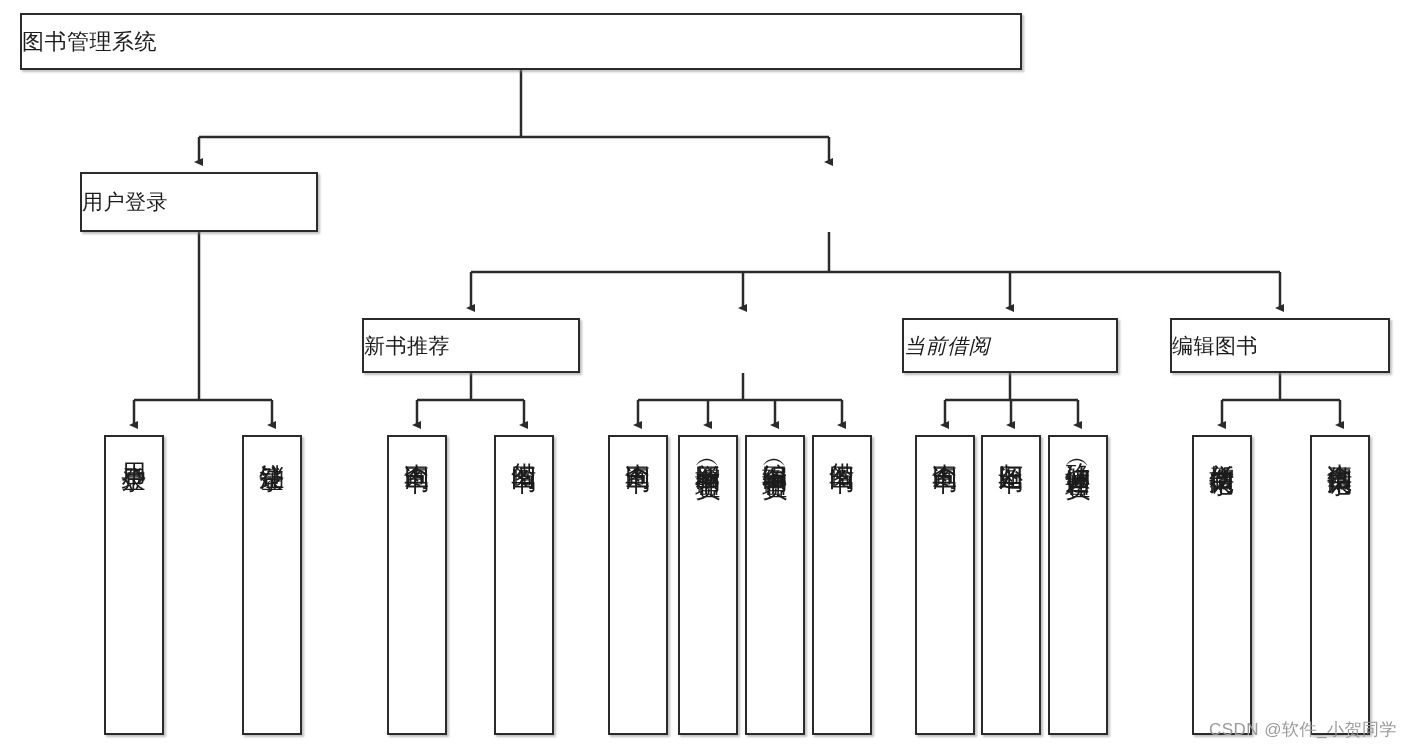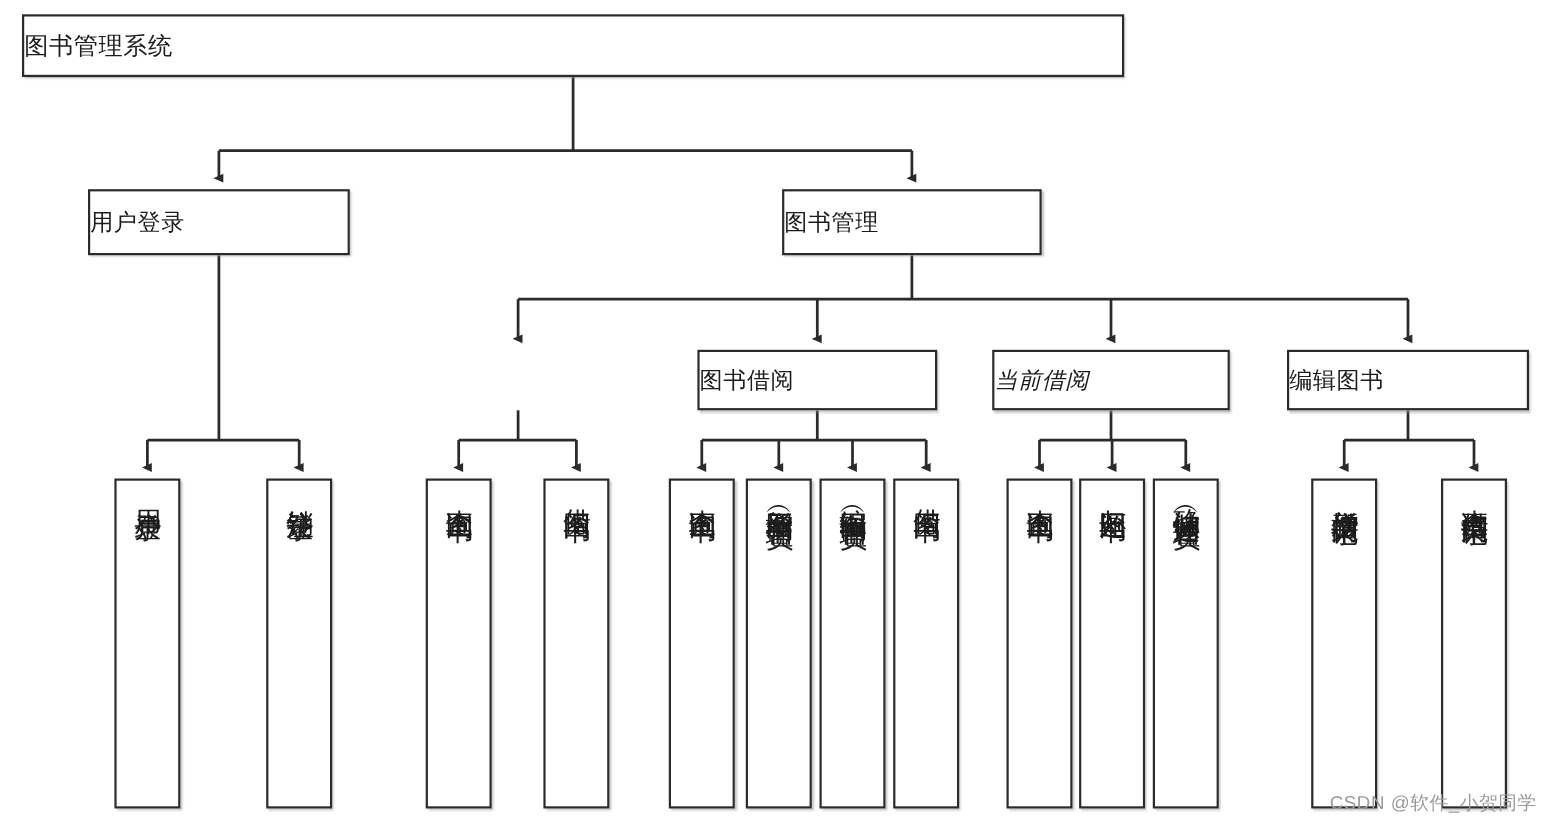--- a/index.html
+++ b/index.html
@@ -129,9 +129,6 @@
   <div class="node node-h" style="left:80px; top:172px; width:238px; height:60px;">
     <span class="label">用户登录</span>
   </div>
-  <div class="node node-h" style="left:711px; top:172px; width:236px; height:60px;">
-    <span class="label">图书管理</span>
-  </div>
 
   <div class="node node-h" style="left:634px; top:318px; width:218px; height:55px;">
     <span class="label">图书借阅</span>

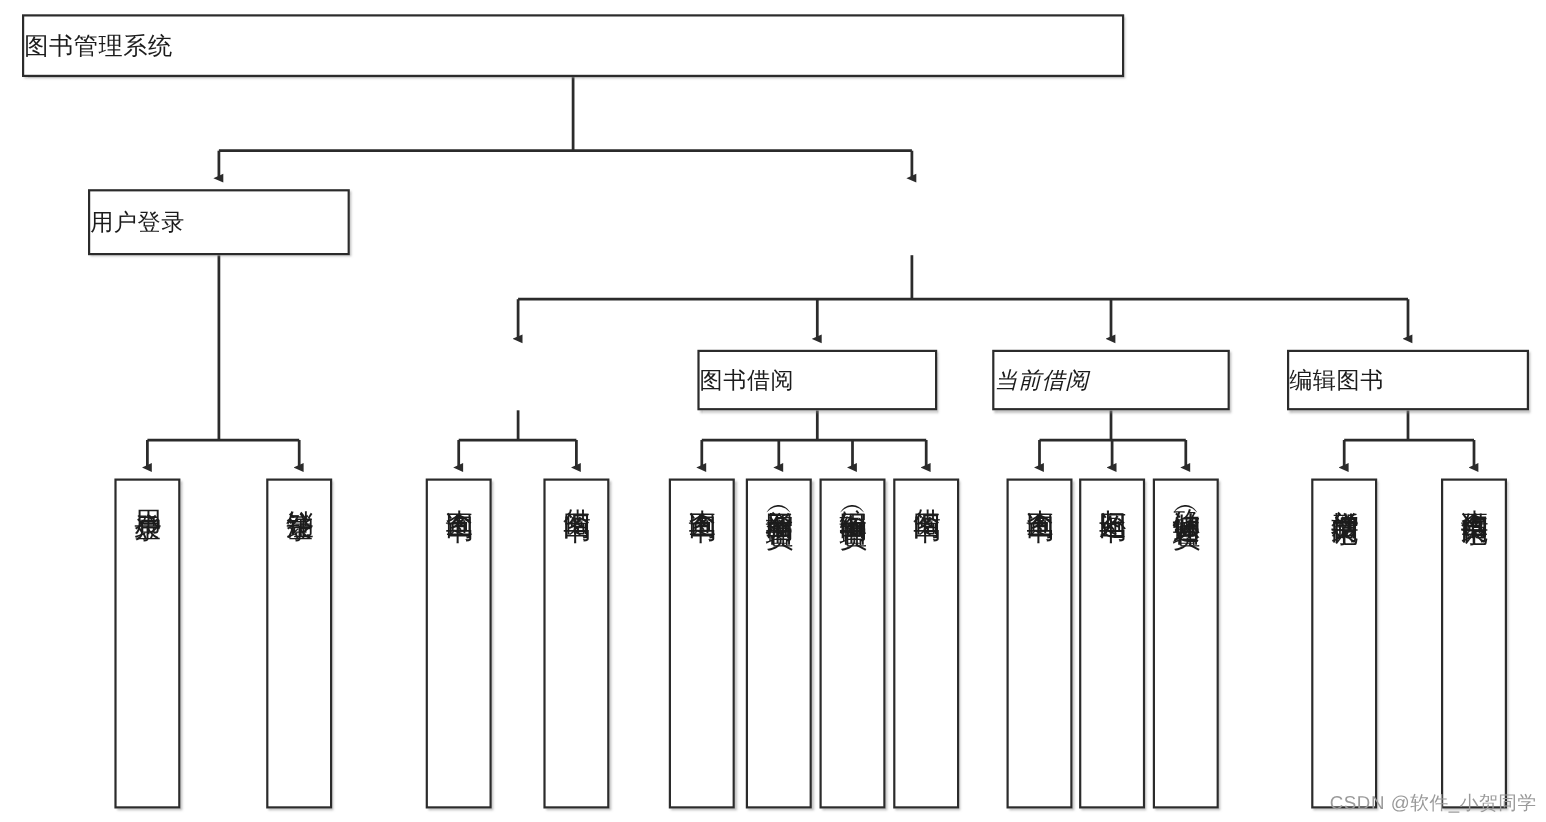--- a/index.html
+++ b/index.html
@@ -130,6 +130,9 @@
     <span class="label">用户登录</span>
   </div>
 
+  <div class="node node-h" style="left:362px; top:318px; width:218px; height:55px;">
+    <span class="label">新书推荐</span>
+  </div>
   <div class="node node-h" style="left:634px; top:318px; width:218px; height:55px;">
     <span class="label">图书借阅</span>
   </div>

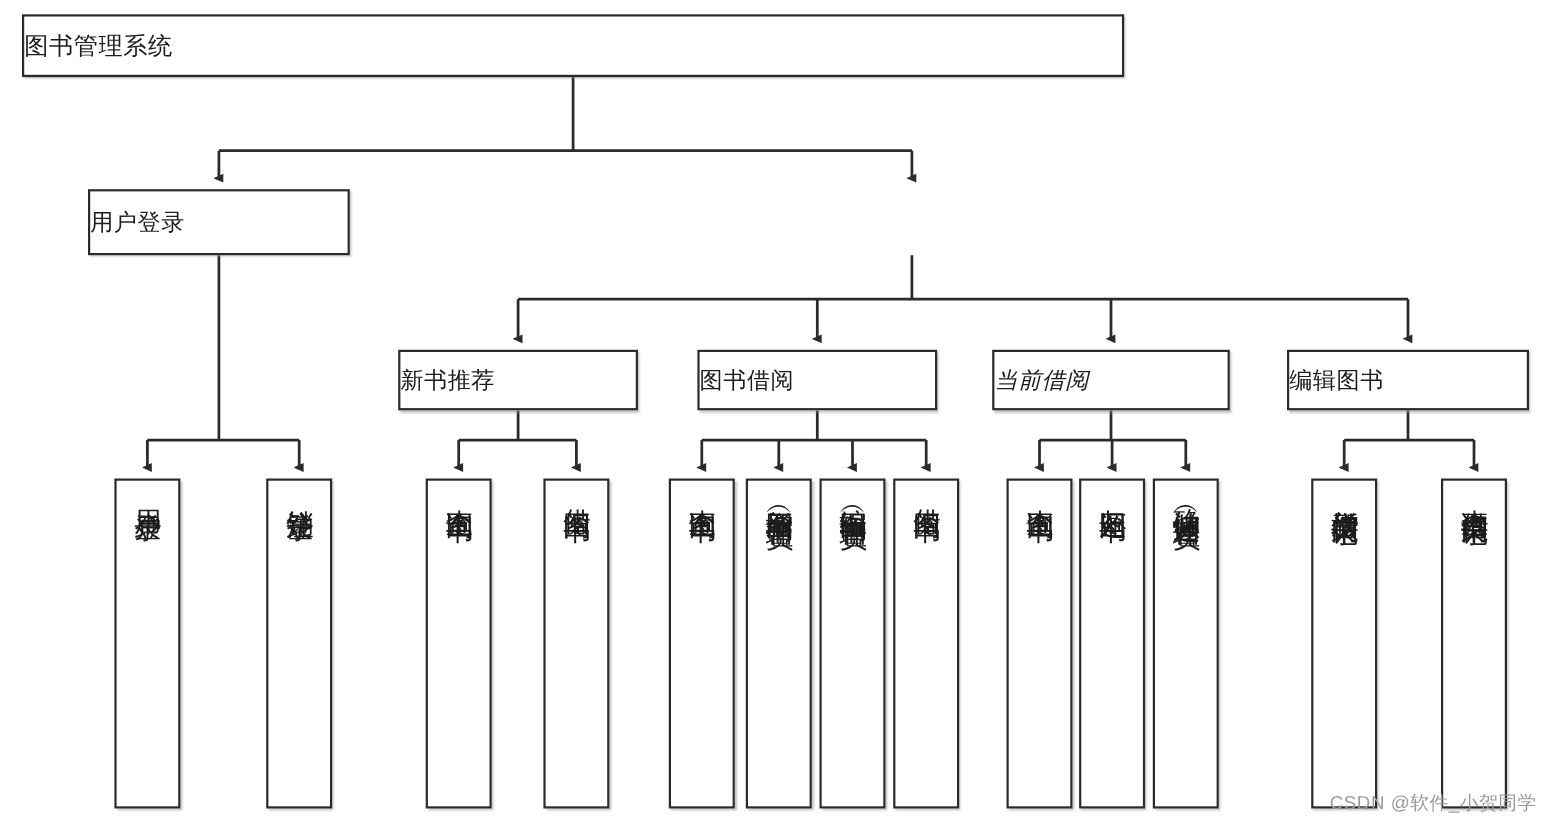--- a/index.html
+++ b/index.html
@@ -133,9 +133,6 @@
   <div class="node node-h" style="left:362px; top:318px; width:218px; height:55px;">
     <span class="label">新书推荐</span>
   </div>
-  <div class="node node-h" style="left:634px; top:318px; width:218px; height:55px;">
-    <span class="label">图书借阅</span>
-  </div>
   <div class="node node-h" style="left:902px; top:318px; width:216px; height:55px;font-style:italic;">
     <span class="label">当前借阅</span>
   </div>

